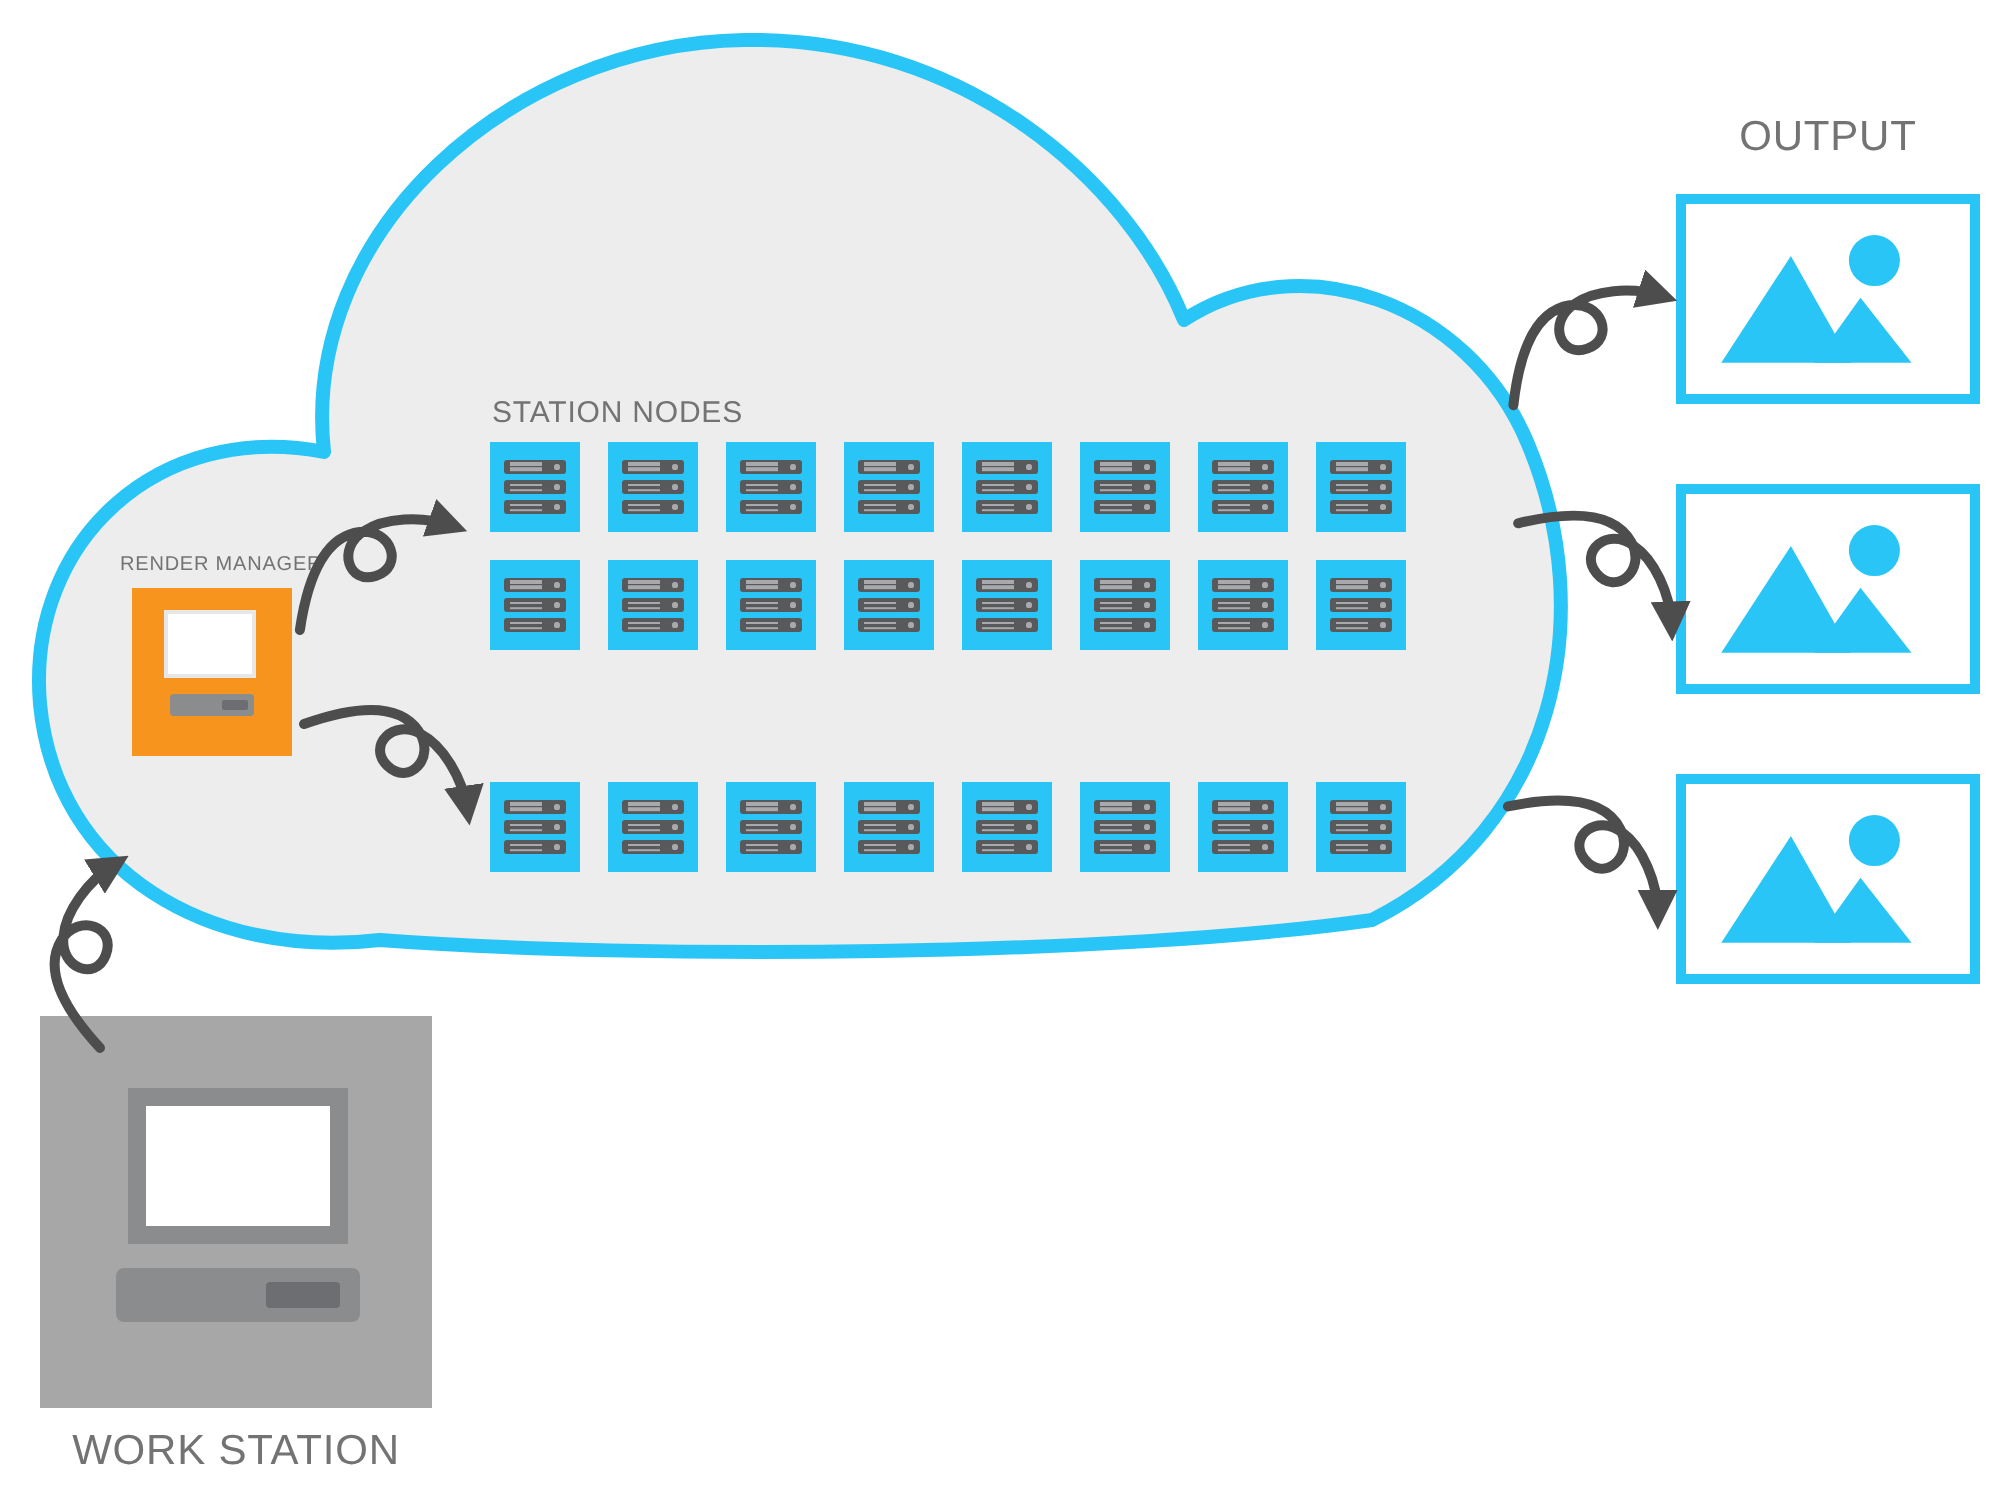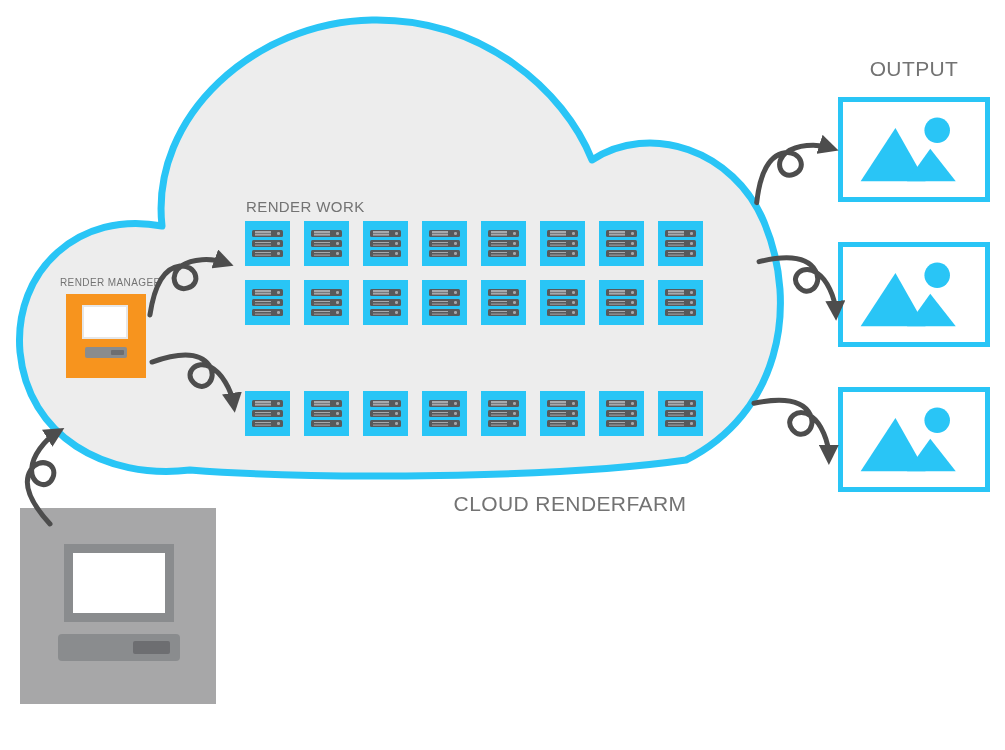--- a/index.html
+++ b/index.html
@@ -62,7 +62,7 @@
          C 560,478 320,480 190,470 Z"></path>
   </svg>
 
-  <div class="label render-nodes-label">RENDER WORK</div>
+  <div class="label render-nodes-label">STATION NODES</div>
   <div class="label render-manager-label">RENDER MANAGER</div>
   <div class="label cloud-label">CLOUD RENDERFARM</div>
   <div class="label output-label">OUTPUT</div>

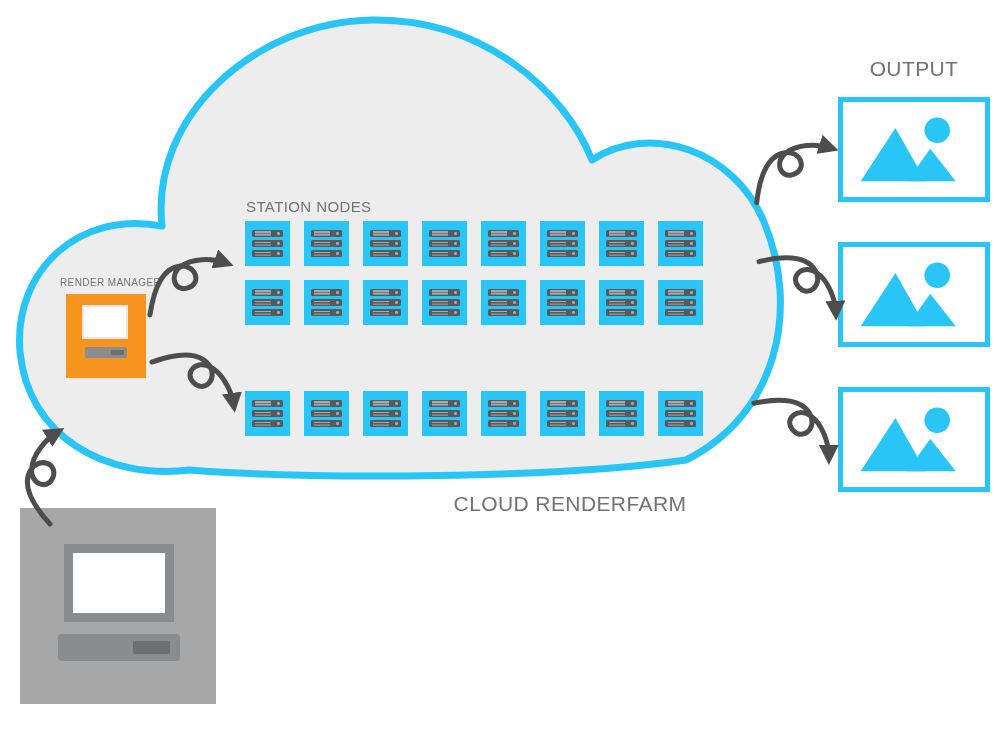--- a/index.html
+++ b/index.html
@@ -64,7 +64,6 @@
 
   <div class="label render-nodes-label">STATION NODES</div>
   <div class="label render-manager-label">RENDER MANAGER</div>
-  <div class="label cloud-label">CLOUD RENDERFARM</div>
   <div class="label output-label">OUTPUT</div>
 
   <div class="render-manager">

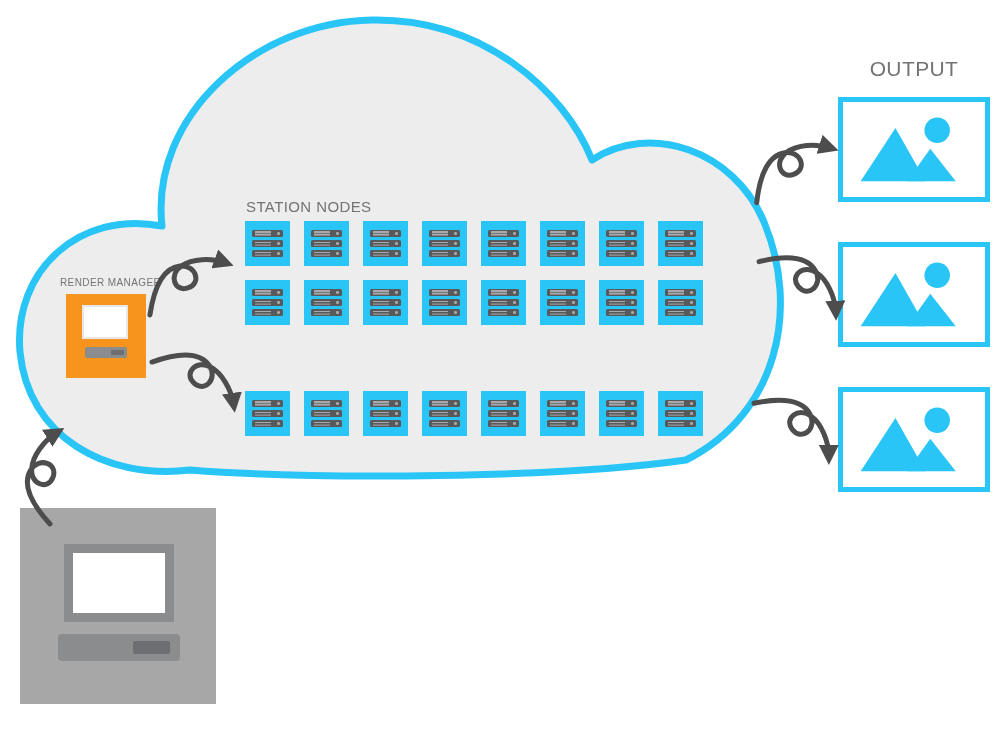--- a/index.html
+++ b/index.html
@@ -65,6 +65,7 @@
   <div class="label render-nodes-label">STATION NODES</div>
   <div class="label render-manager-label">RENDER MANAGER</div>
   <div class="label output-label">OUTPUT</div>
+  <div class="label workstation-label">WORK STATION</div>
 
   <div class="render-manager">
     <div class="rm-screen"></div>

